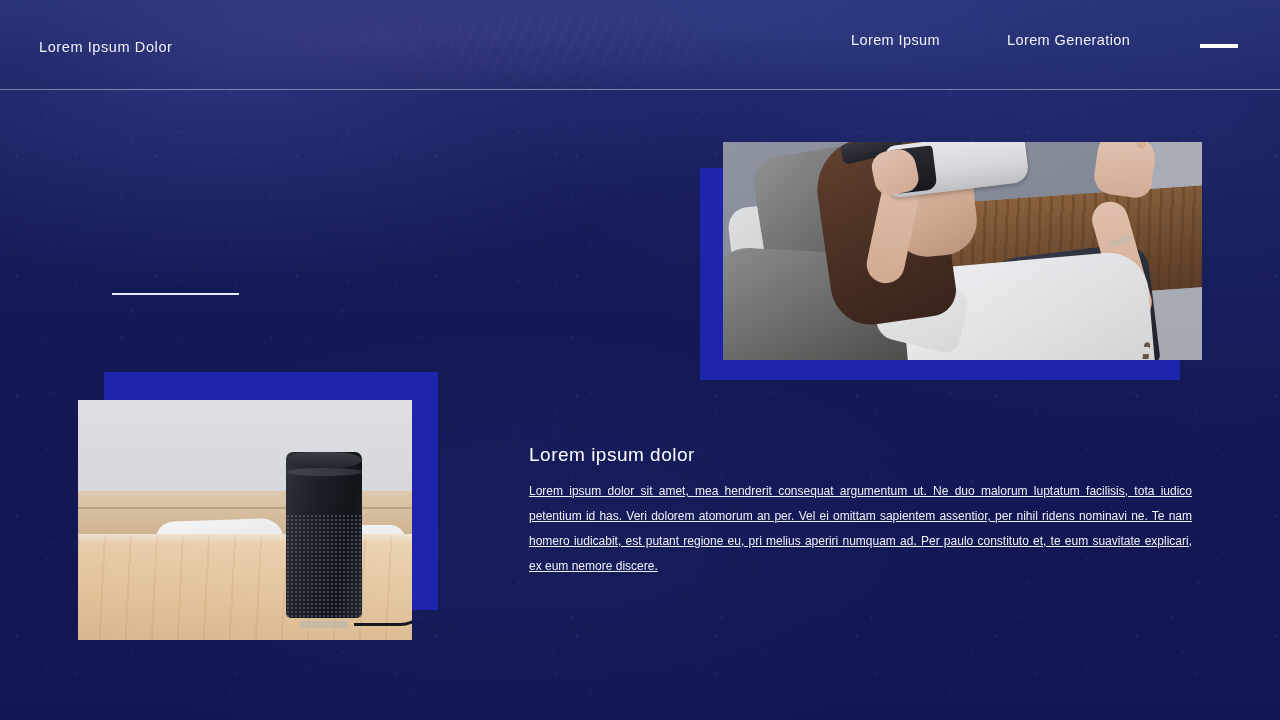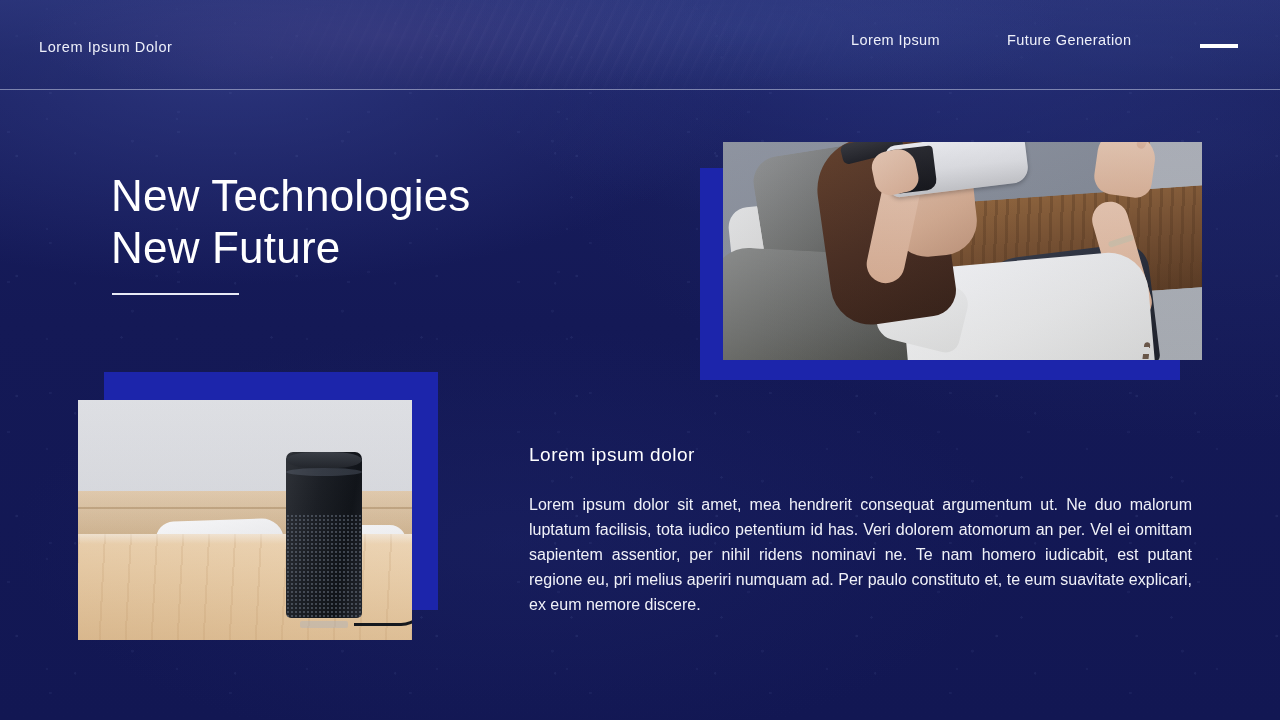--- a/index.html
+++ b/index.html
@@ -441,7 +441,7 @@
   <div class="header">
     <div class="brand">Lorem Ipsum Dolor</div>
     <div class="nav-item nav-lorem">Lorem Ipsum</div>
-    <div class="nav-item nav-future">Future Generation</div>
+    <div class="nav-item nav-future">Lorem Generation</div>
     <div class="menu-bar"></div>
     <div class="header-divider"></div>
   </div>

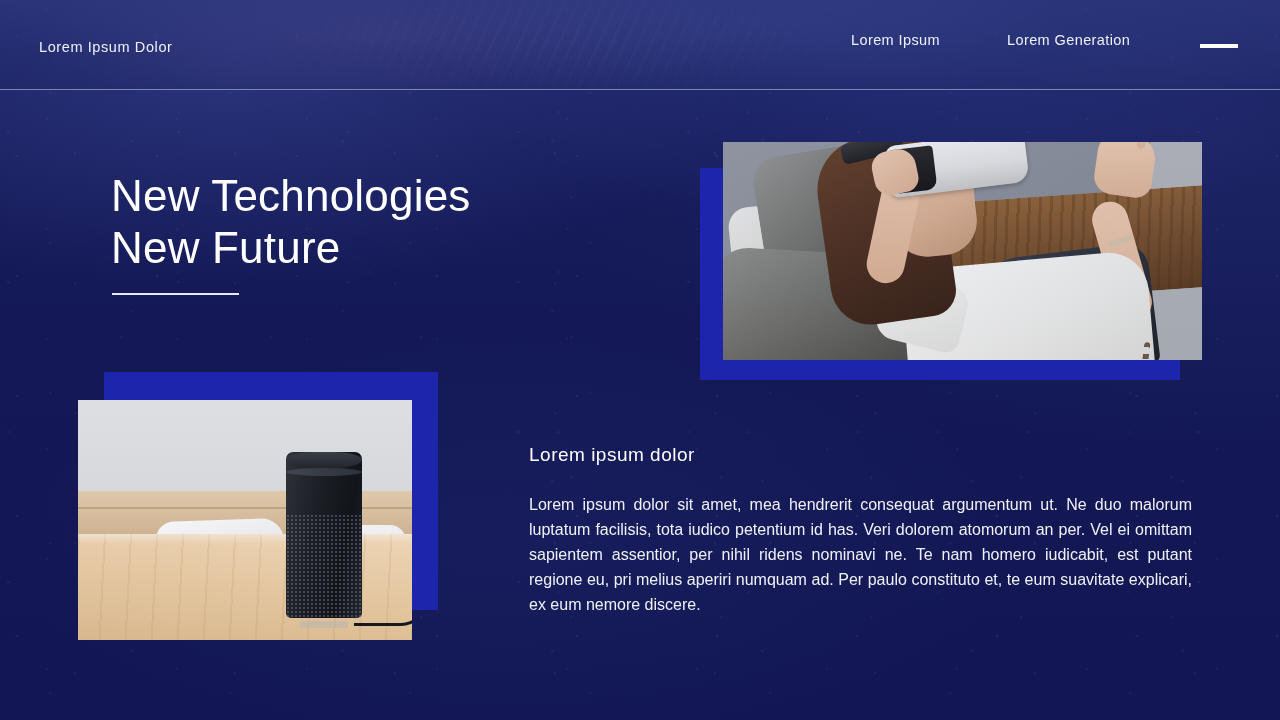--- a/index.html
+++ b/index.html
@@ -446,8 +446,6 @@
     <div class="header-divider"></div>
   </div>
 
-  <div class="hero-title">New Technologies
-New Future</div>
   <div class="hero-rule"></div>
 
   <div class="vr-accent"></div>

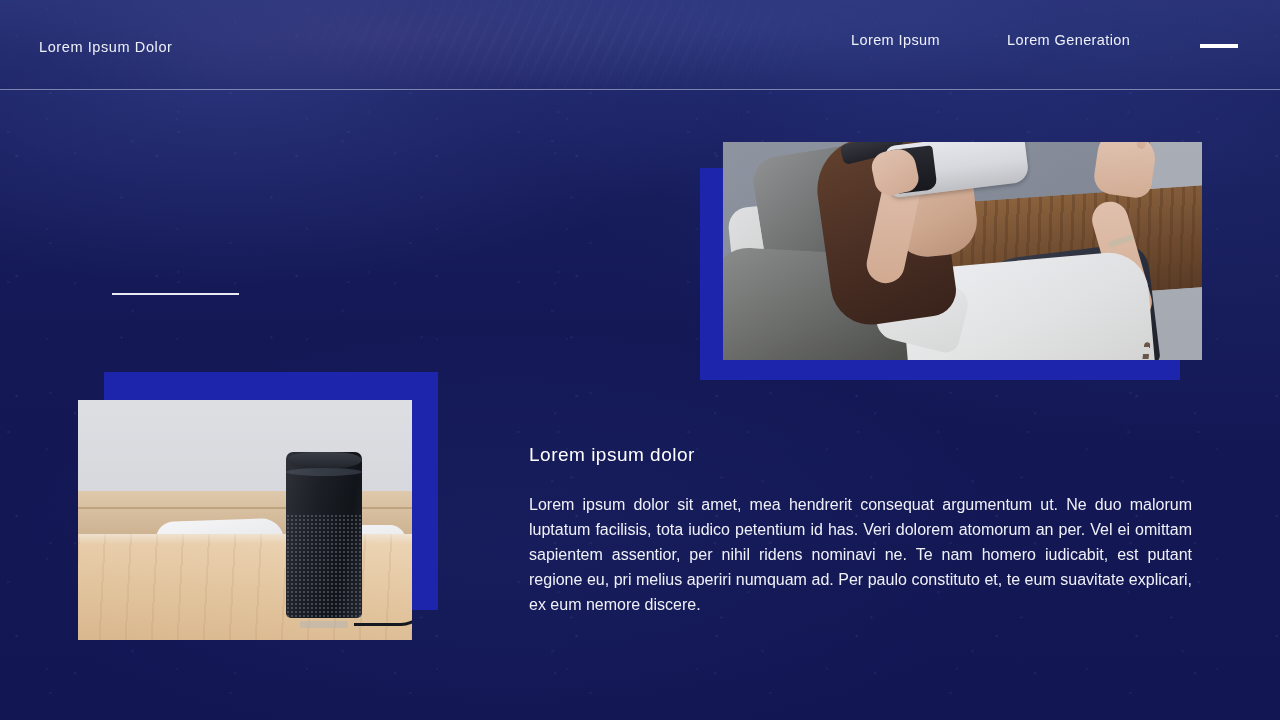--- a/index.html
+++ b/index.html
@@ -172,13 +172,14 @@
   }
   .copy-paragraph {
     position: absolute;
-    left: 529px; top: 492px;
+    left: 529px; top: 479px;
     width: 663px;
-    font-size: 16px;
+    font-size: 12px;
     line-height: 25px;
     color: #f0f1f8;
     text-align: justify;
     text-justify: inter-word;
+    text-decoration: underline;
   }
 
   

